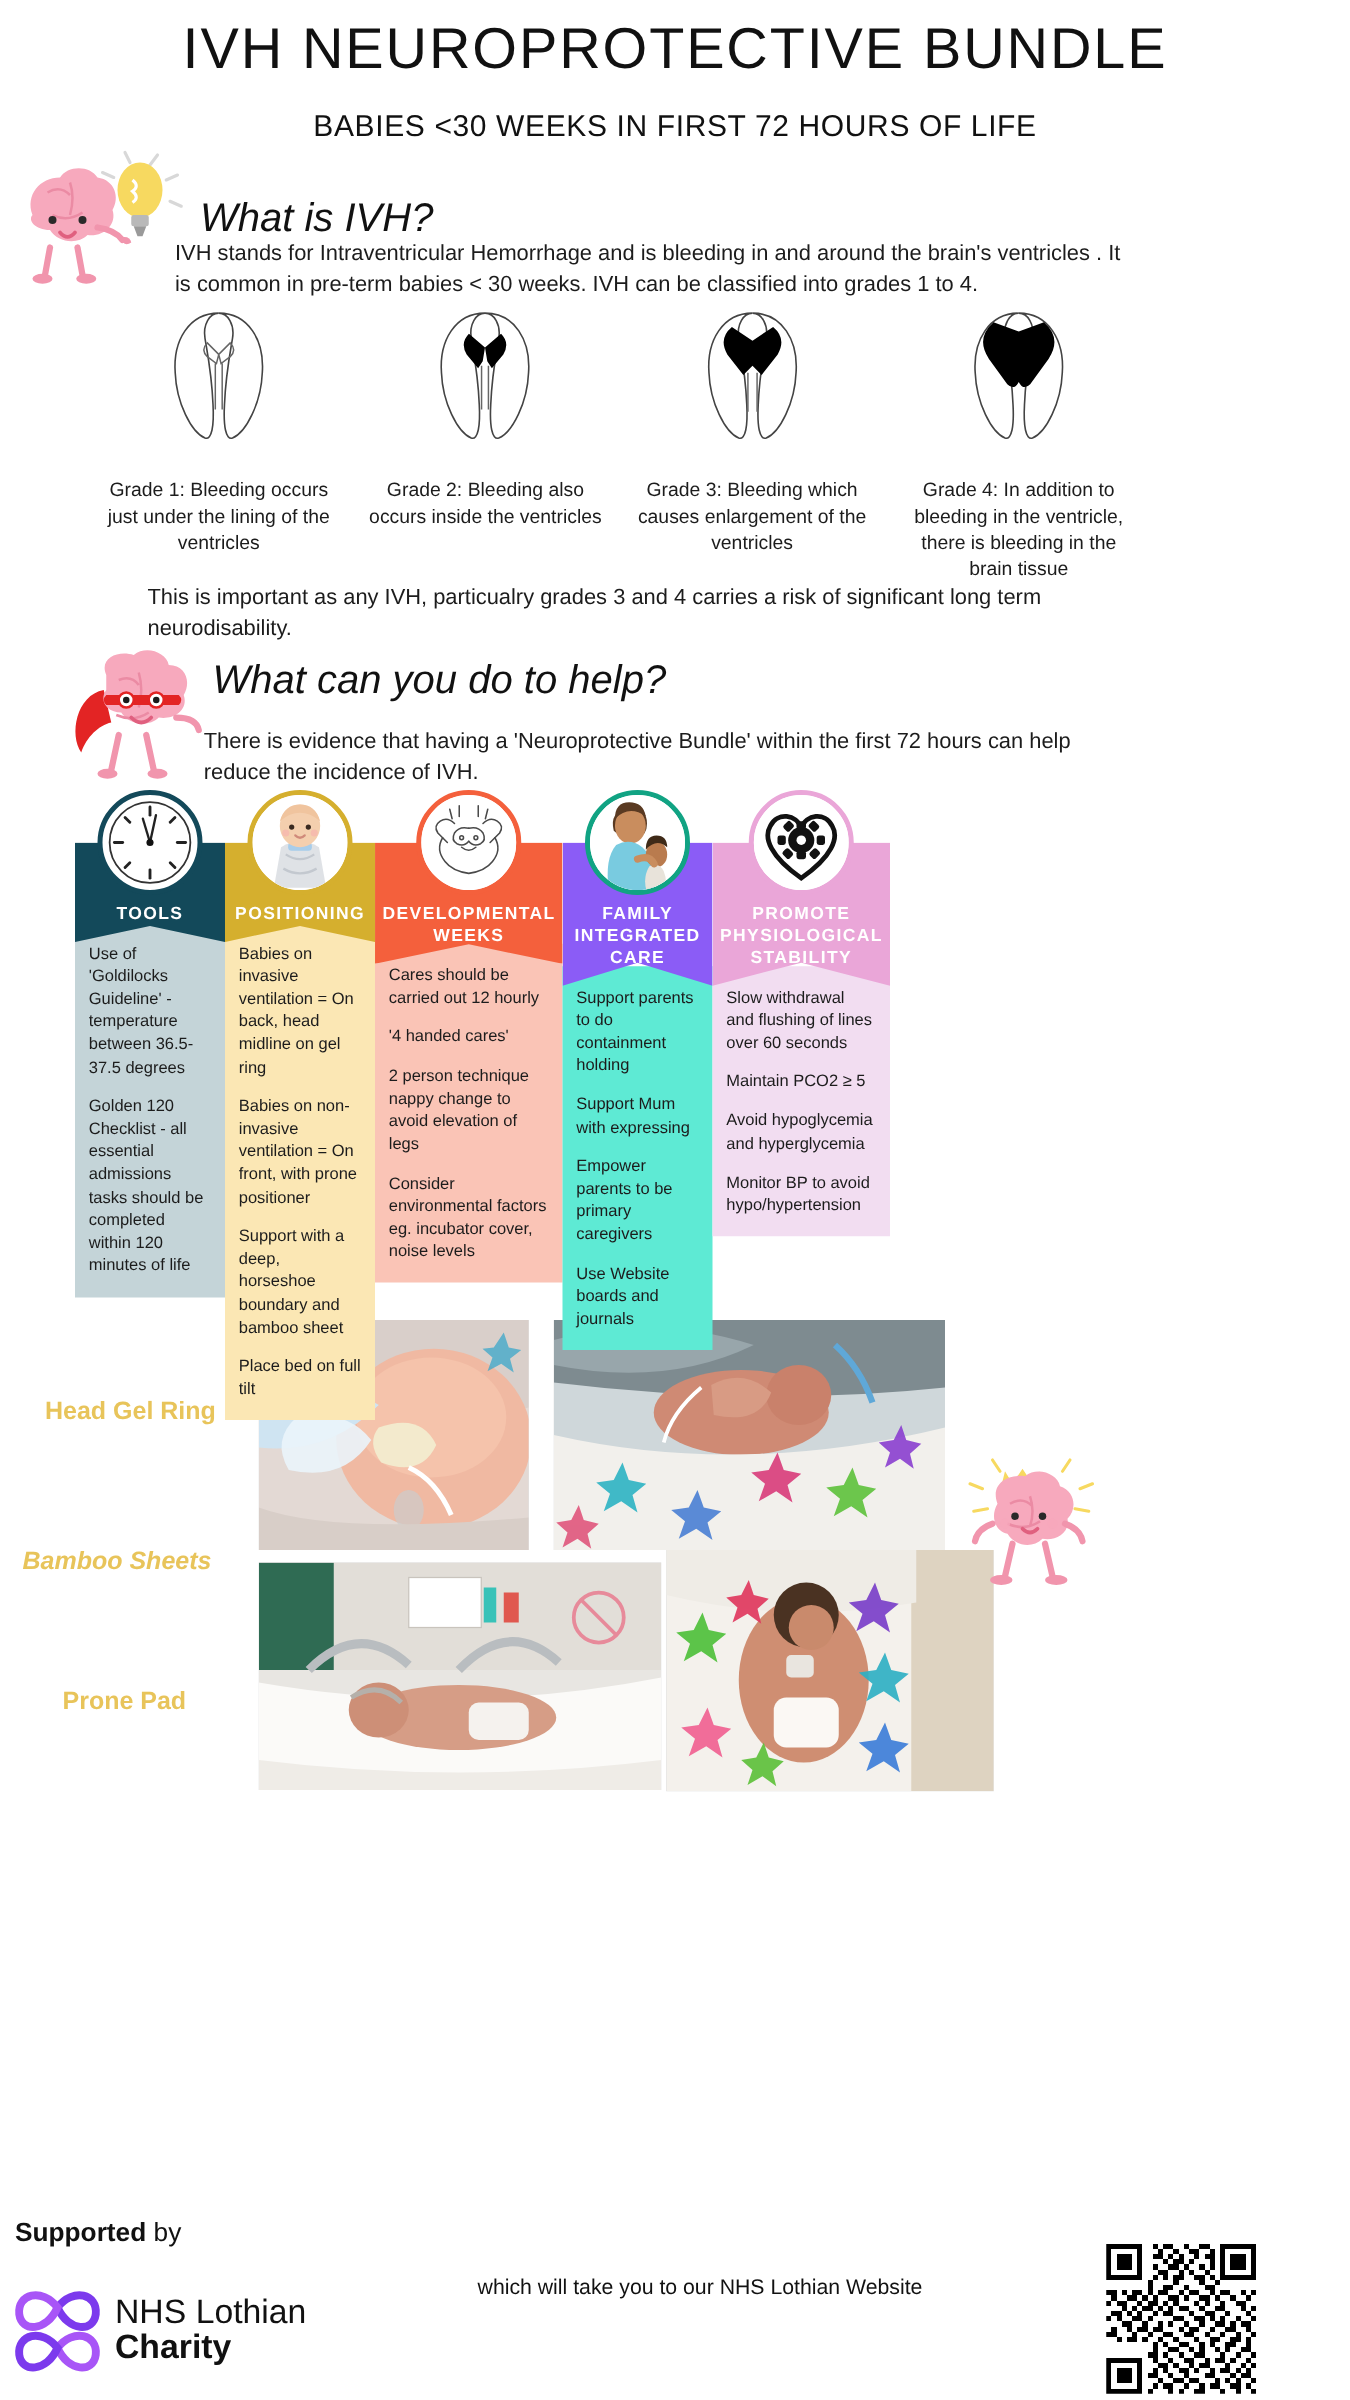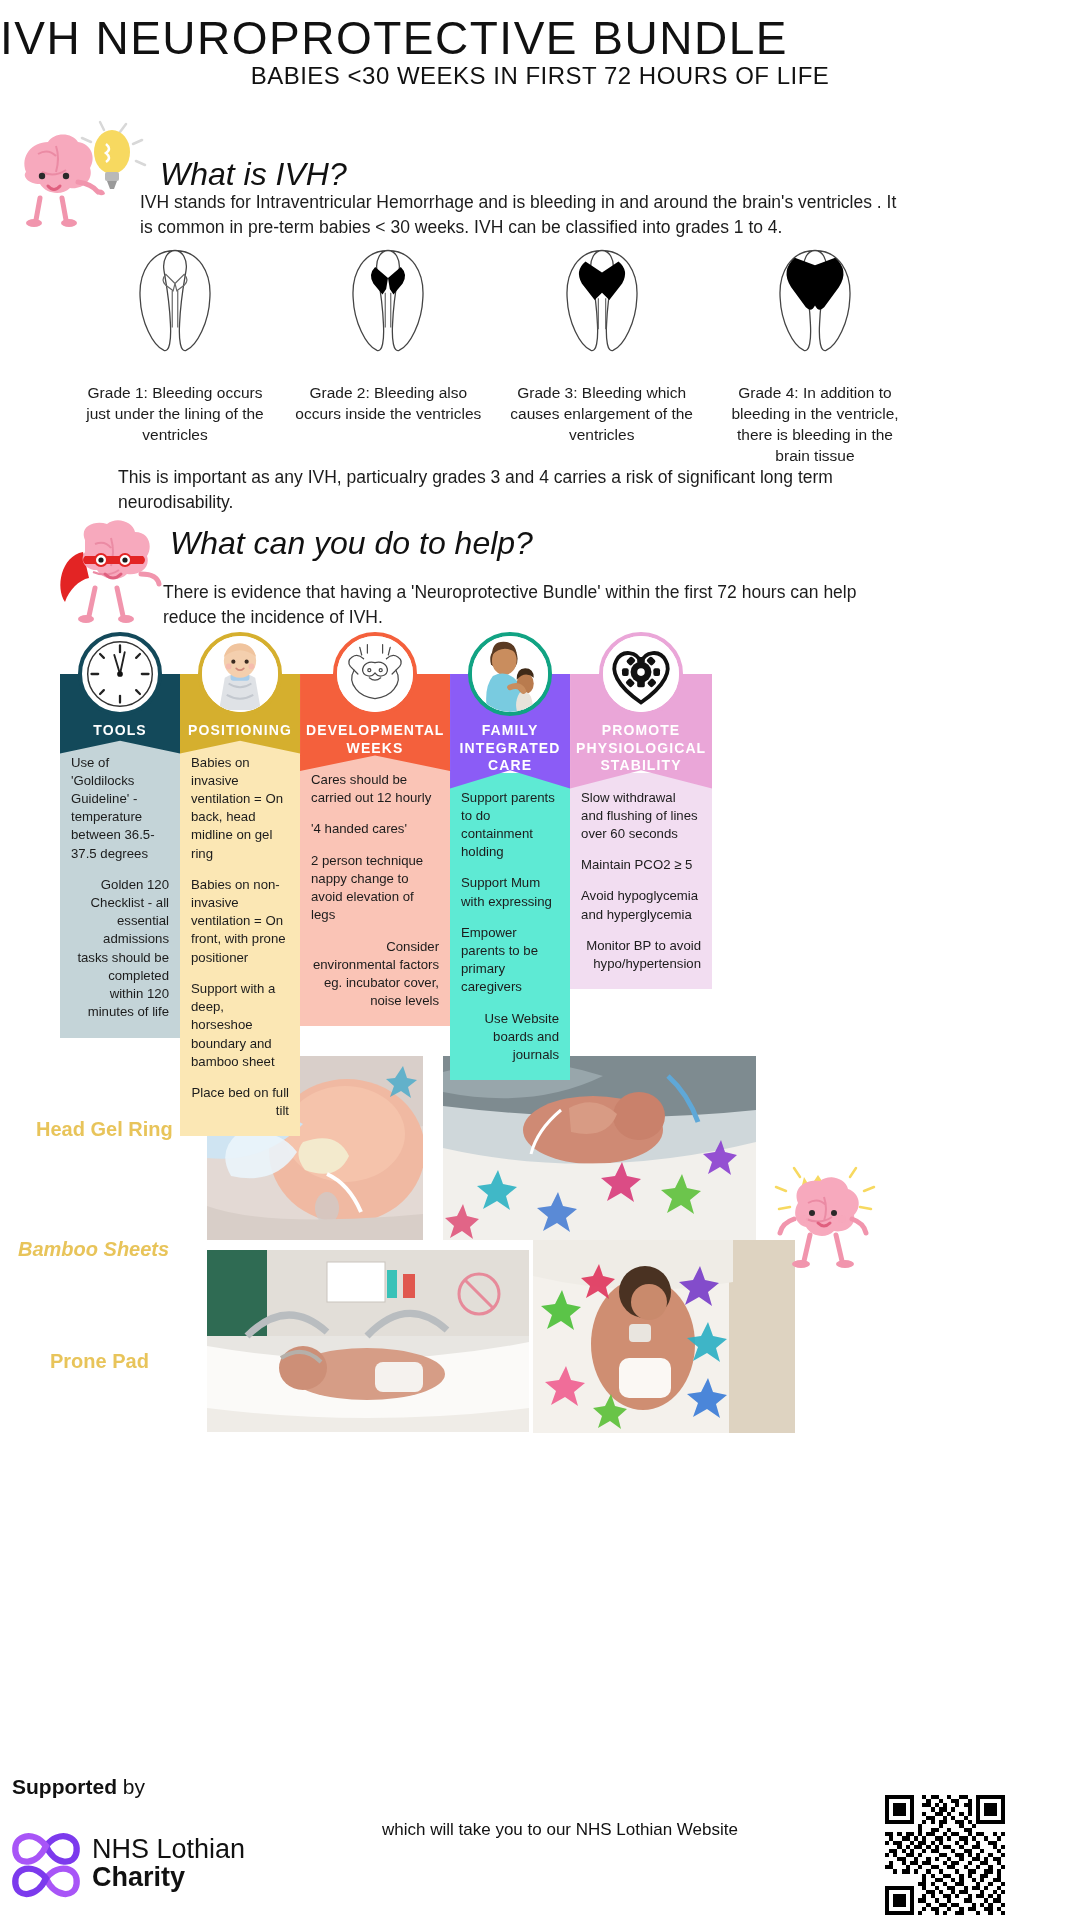--- a/index.html
+++ b/index.html
@@ -14,6 +14,7 @@
 
   
   .title {
+    text-align: center;
     font-size: 46px;
     font-weight: 400;
     letter-spacing: 1.5px;

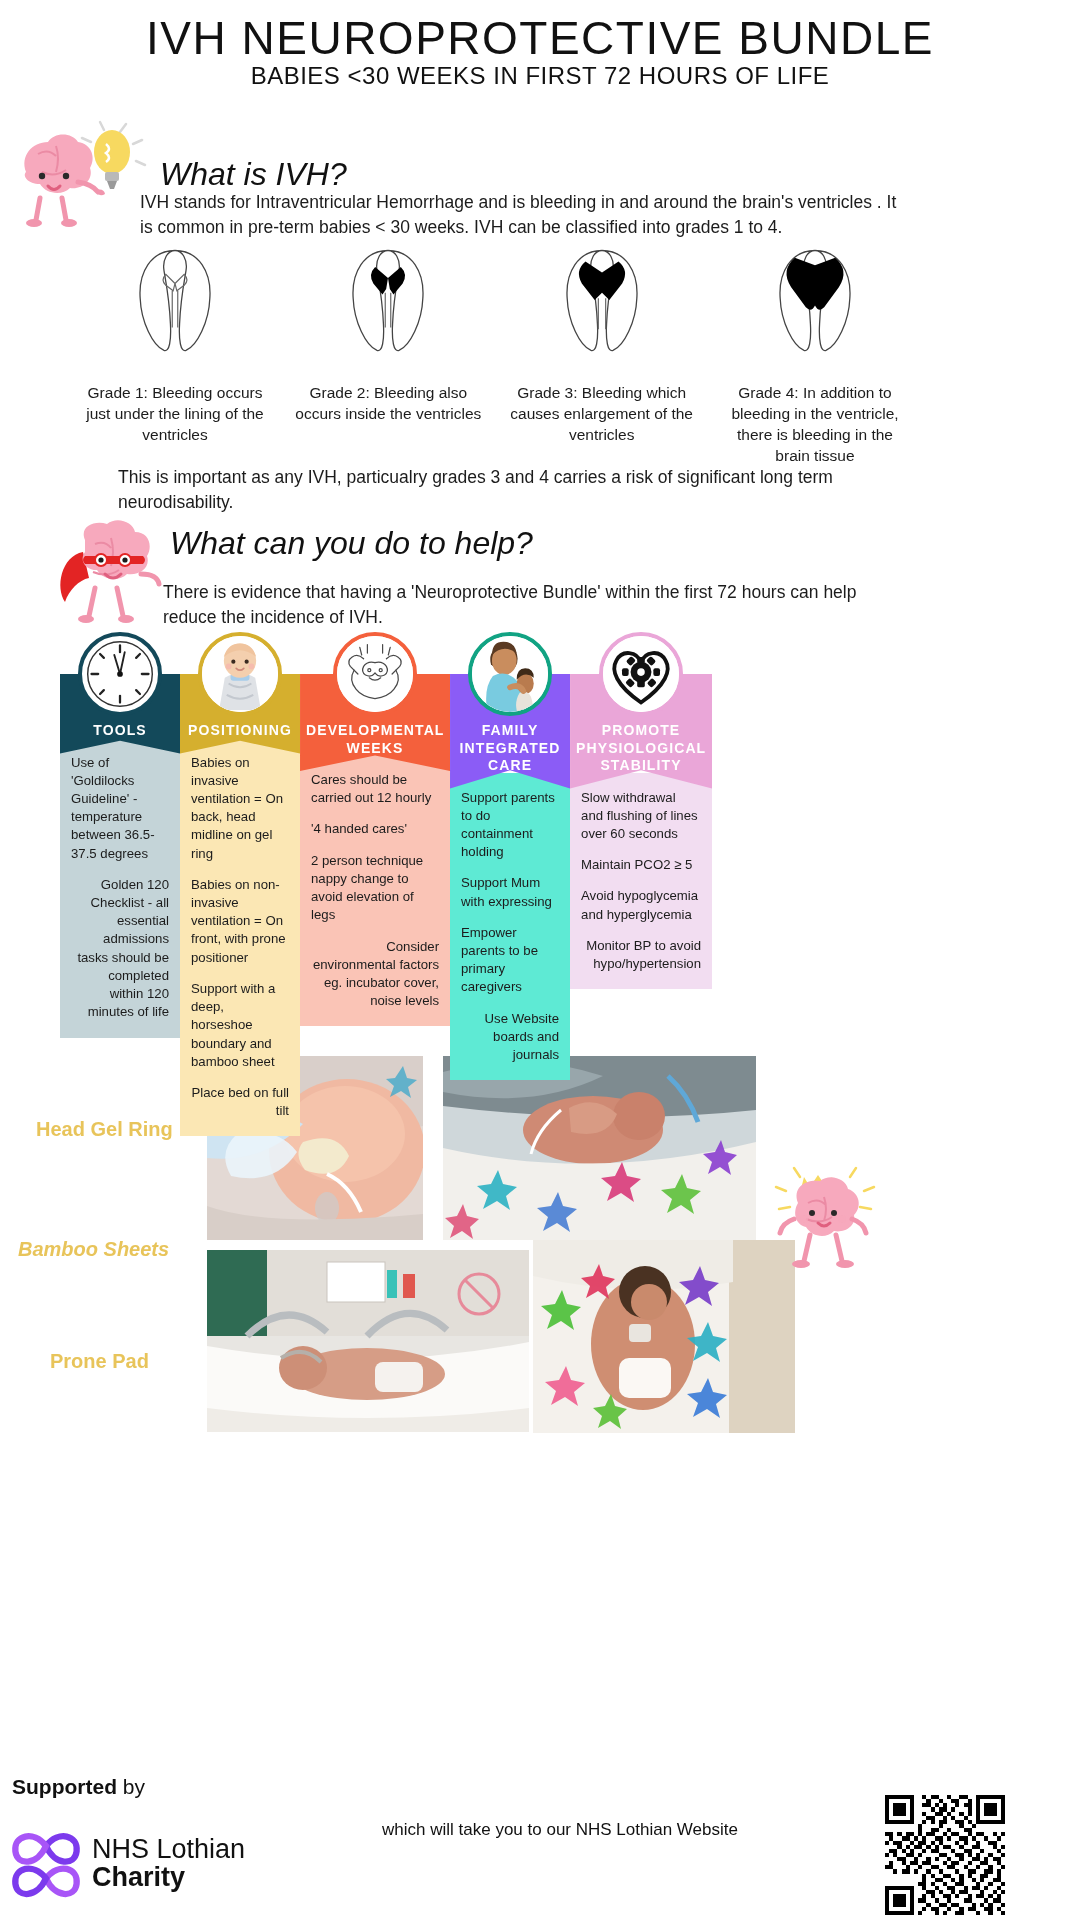--- a/index.html
+++ b/index.html
@@ -27,6 +27,7 @@
     font-size: 24px;
     font-weight: 400;
     letter-spacing: 0.5px;
+    margin-top: 26px;
     color: #111;
   }
 

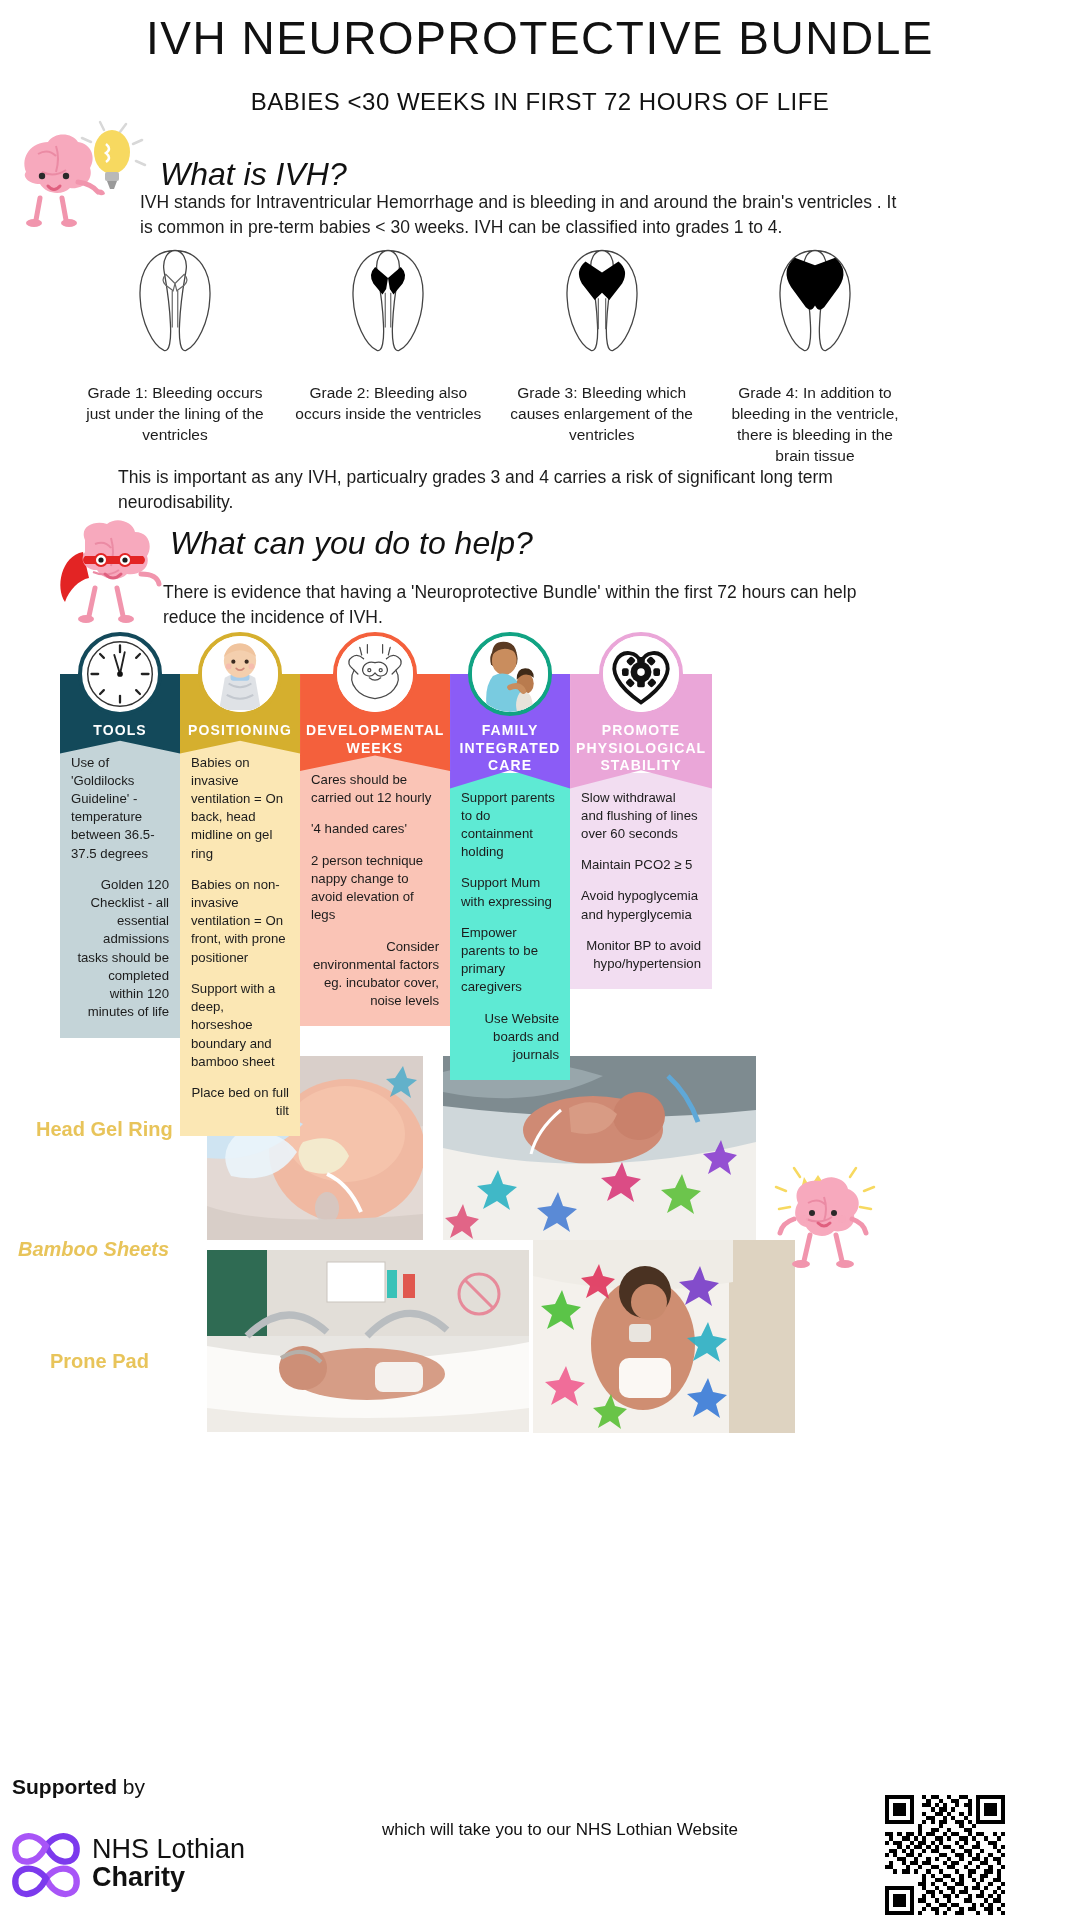--- a/index.html
+++ b/index.html
@@ -104,7 +104,7 @@
     z-index: 1;
   }
   .col-body p { margin-bottom: 13px; }
-  .col-body p:last-child { margin-bottom: 0; text-align: right; }
+  .col-body p:last-child { margin-bottom: 0; }
 
   
   .photo { position: absolute; background: #d9d9d9; overflow: hidden; }

